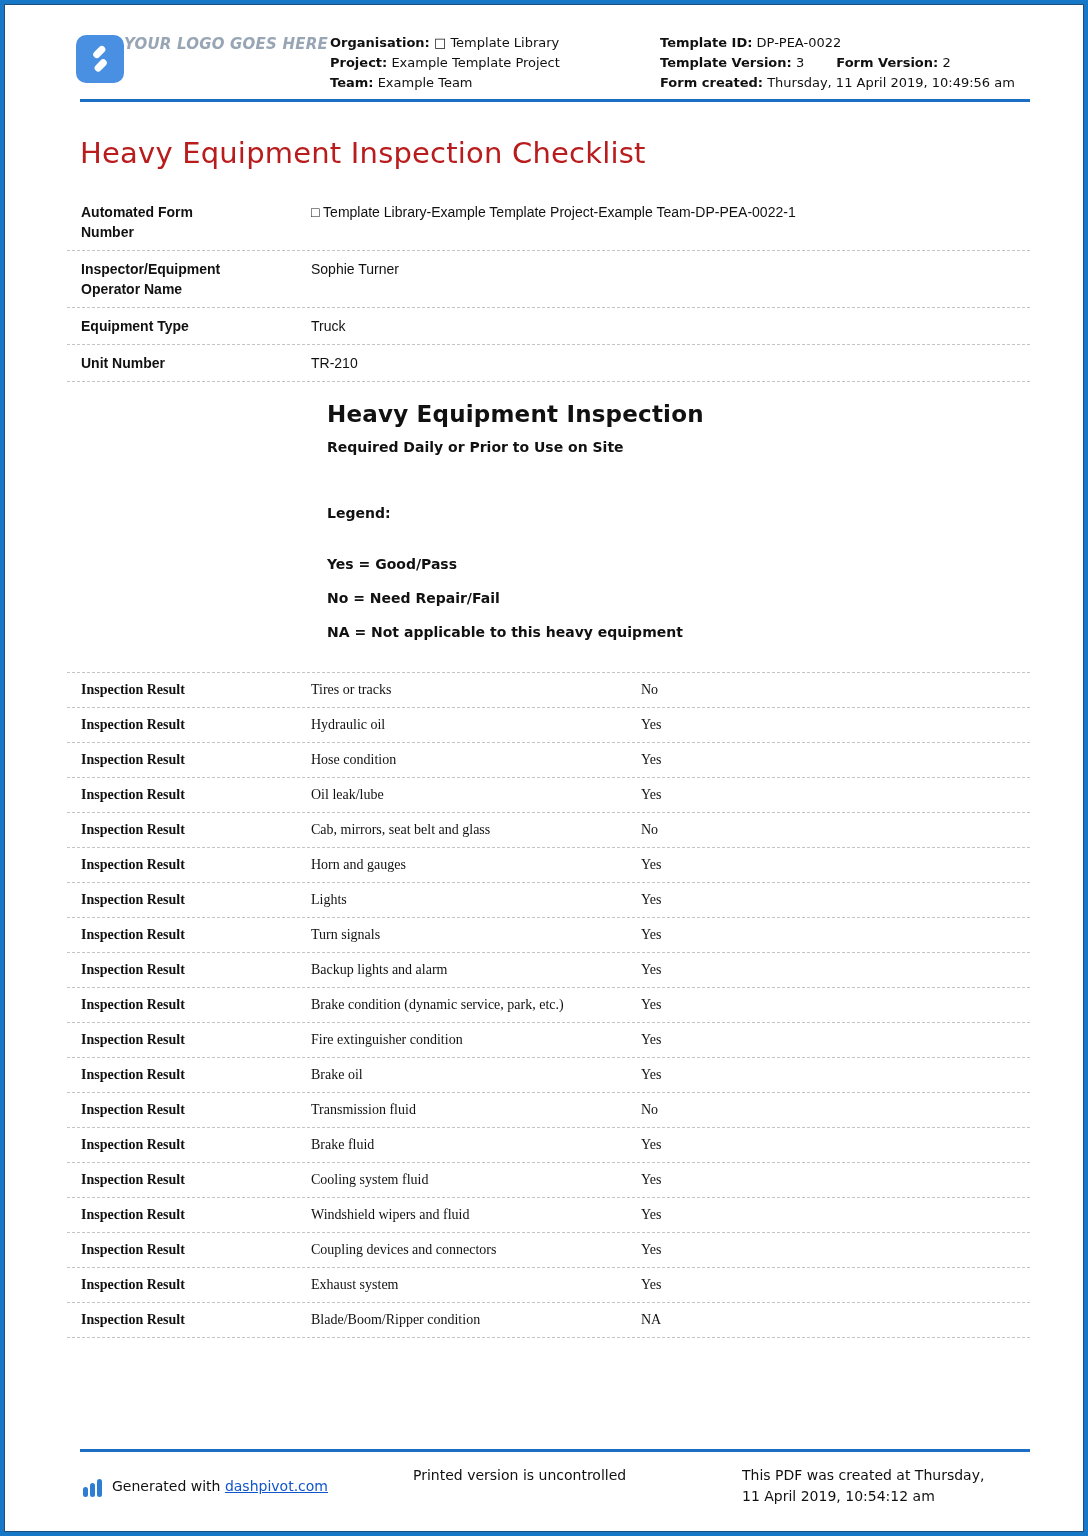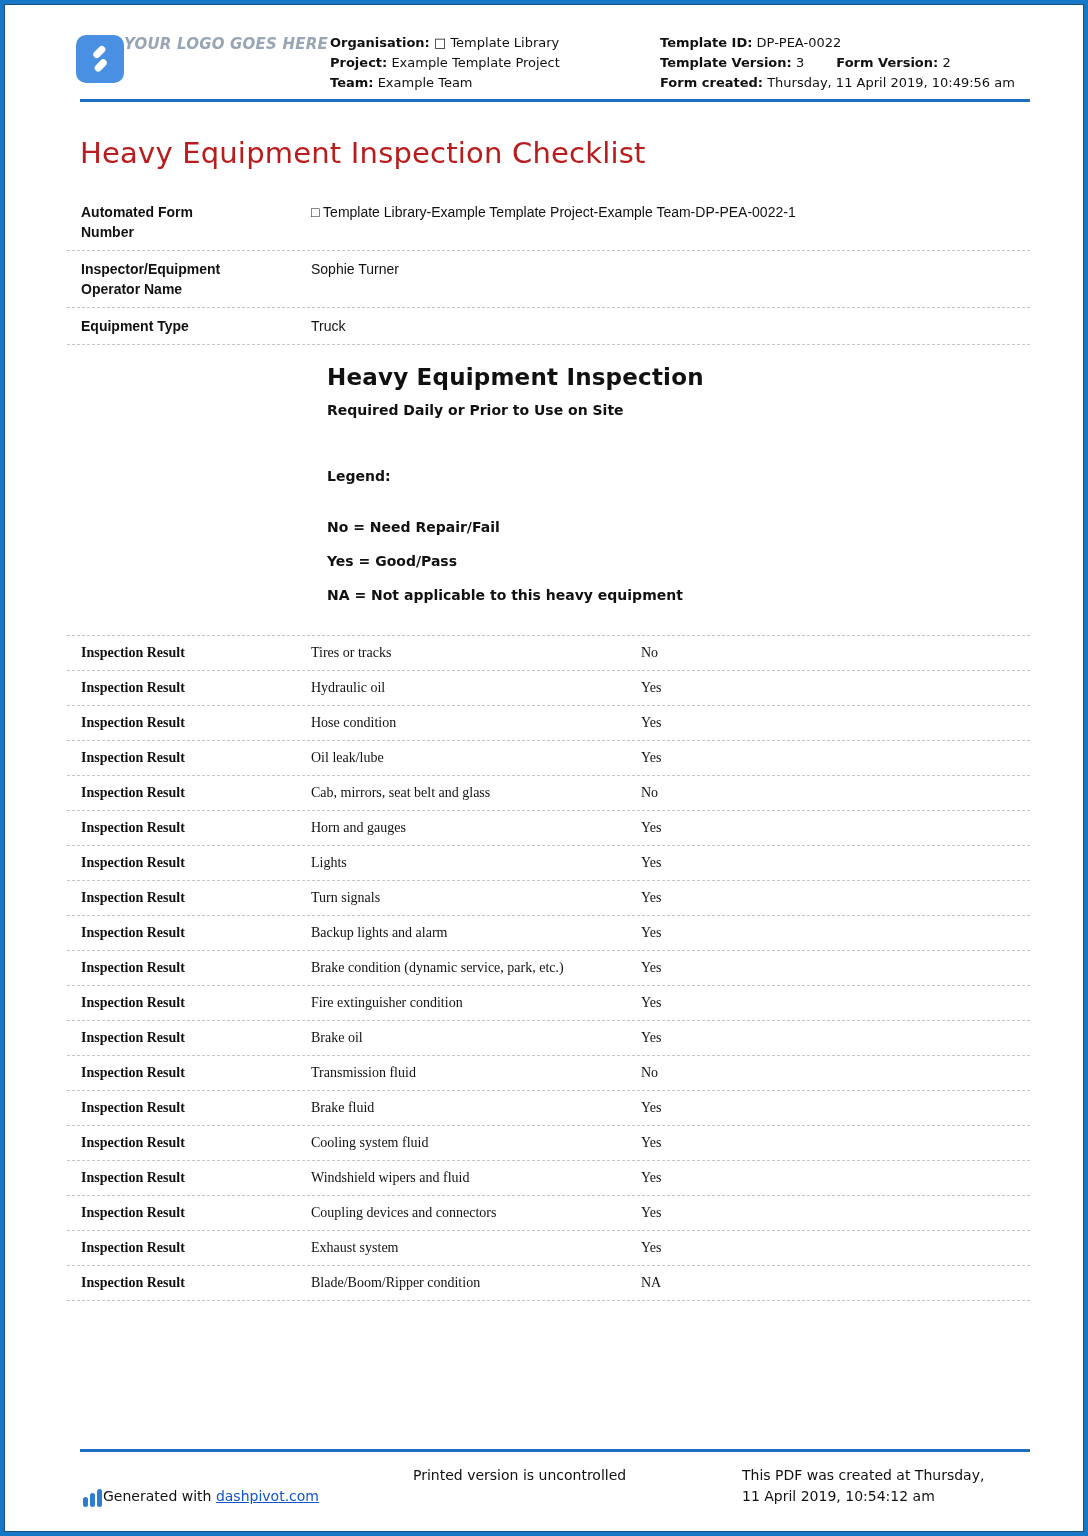--- a/index.html
+++ b/index.html
@@ -129,6 +129,10 @@
       <div class="dlabel"><span>Equipment Type</span></div>
       <div class="dvalue">Truck</div>
     </div>
+      <div class="drow">
+      <div class="dlabel"><span>Unit Number</span></div>
+      <div class="dvalue">TR-210</div>
+    </div>
     </div>
 
   <div class="section">

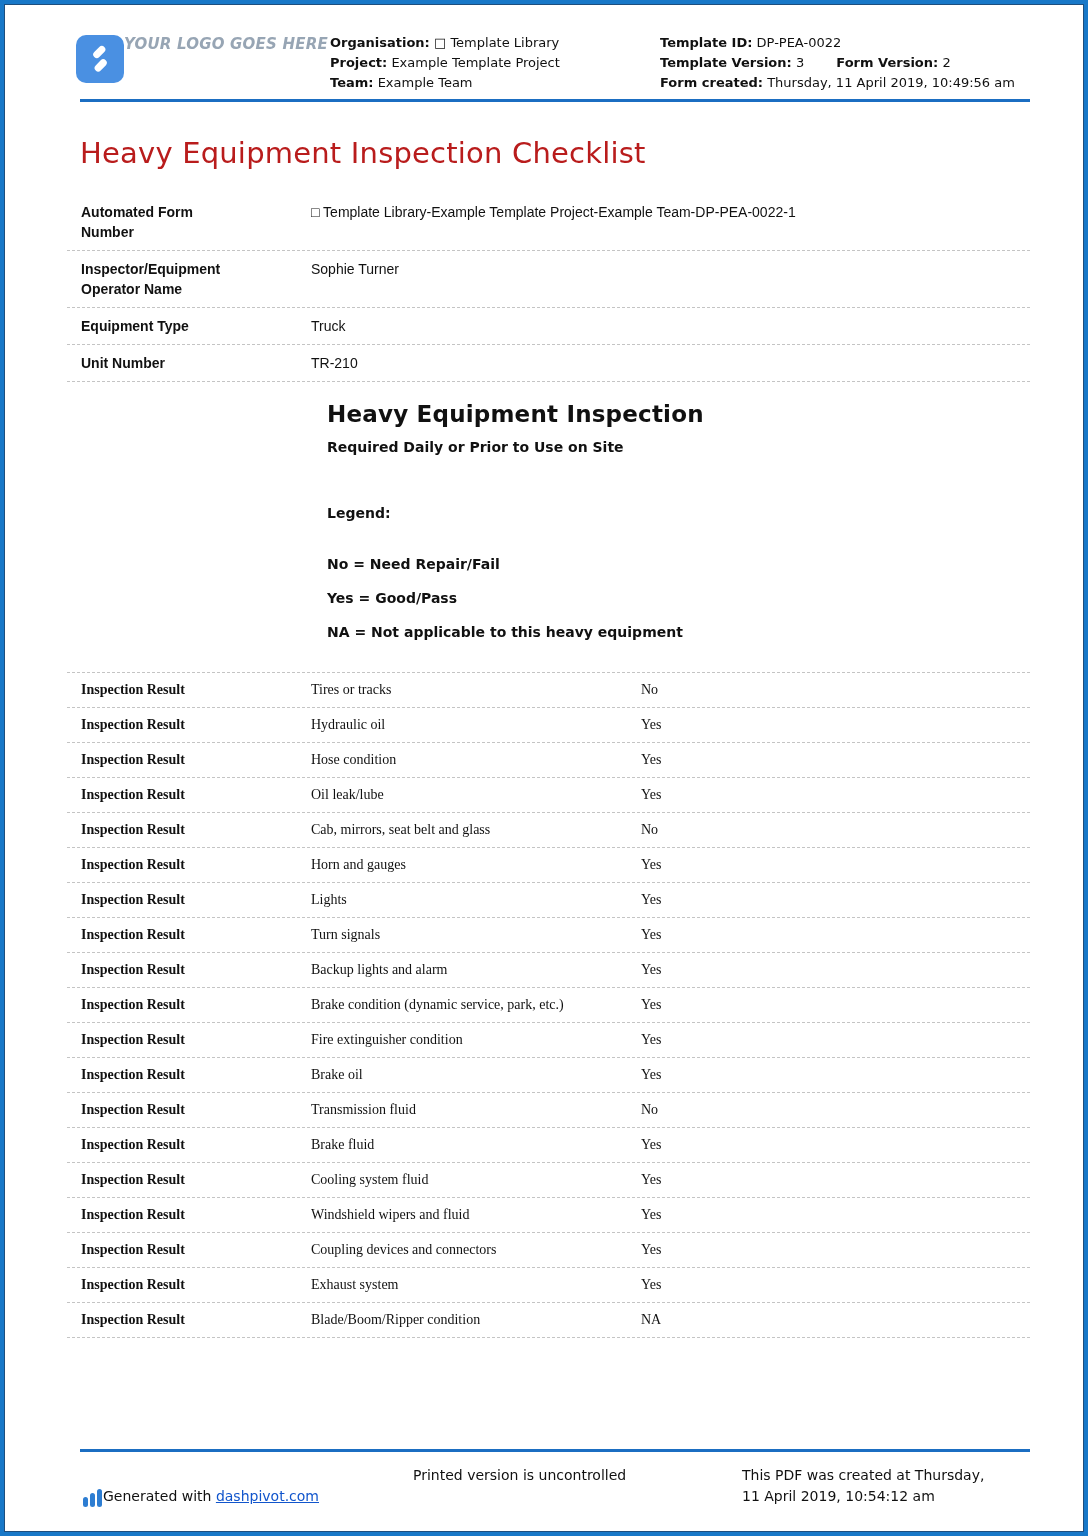--- a/index.html
+++ b/index.html
@@ -141,8 +141,8 @@
     <p class="legend-label">Legend:</p>
     <div class="legend-items">
 
-    <p>No = Need Repair/Fail</p>
-        <p>Yes = Good/Pass</p>
+    <p>Yes = Good/Pass</p>
+        <p>No = Need Repair/Fail</p>
         <p>NA = Not applicable to this heavy equipment</p>
       </div>
   </div>

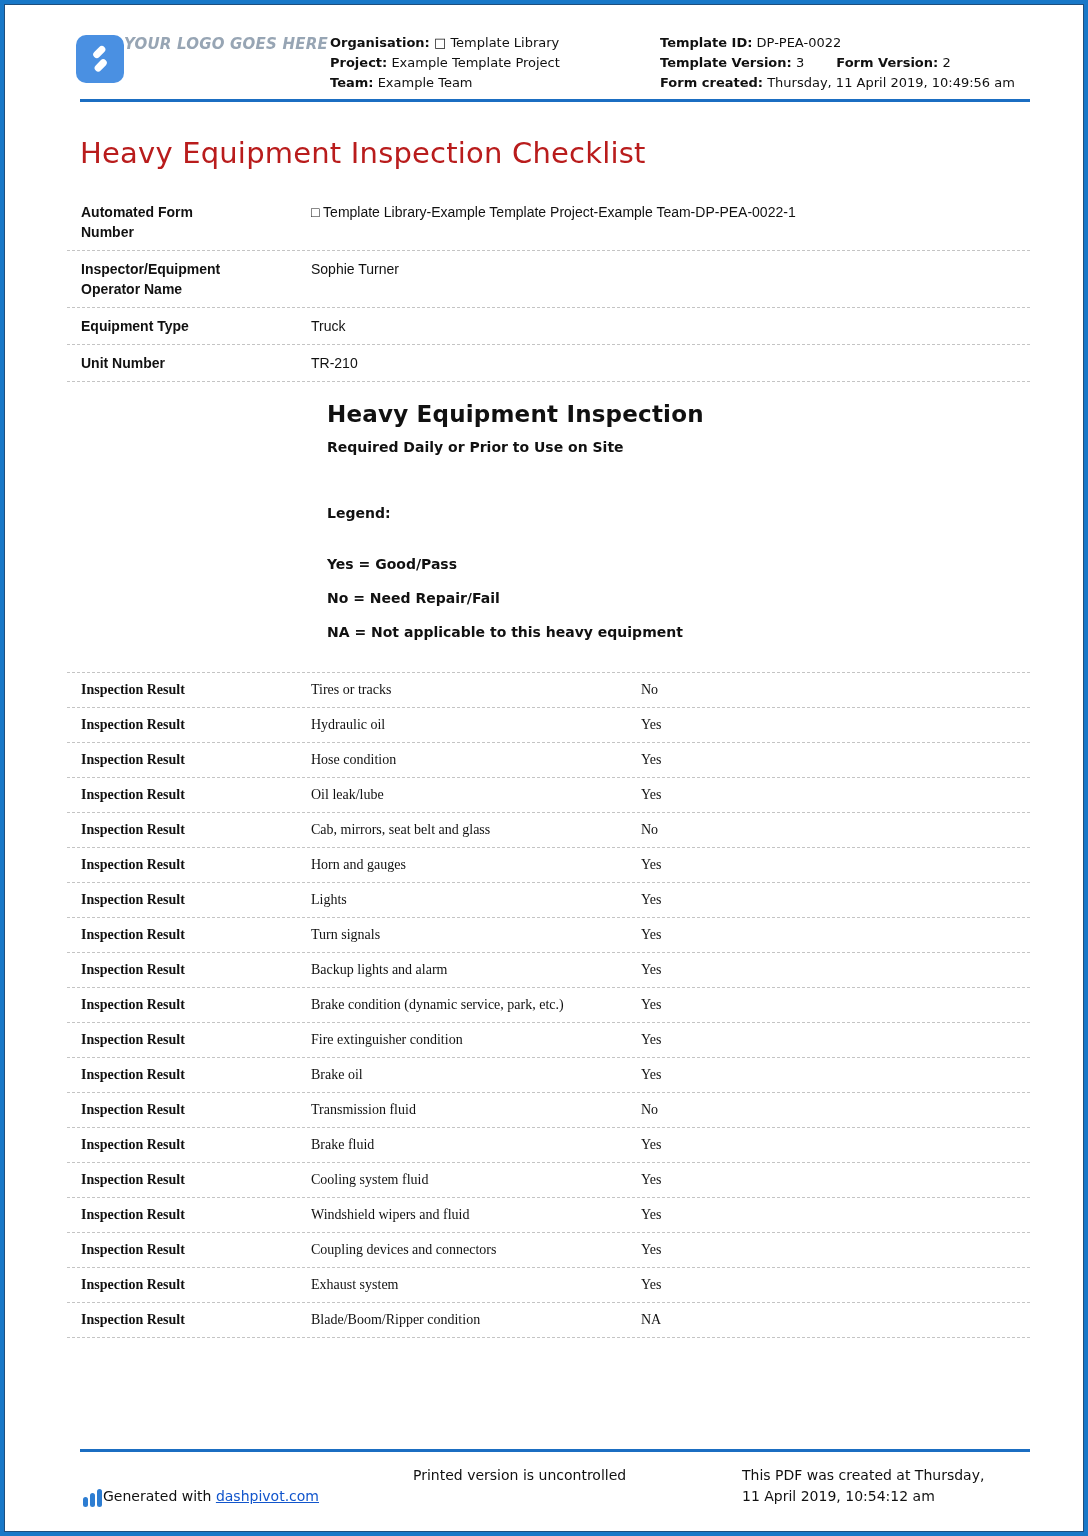--- a/index.html
+++ b/index.html
@@ -56,7 +56,7 @@
   .footer-wrap{position:absolute;left:0;right:0;bottom:24px;background:#fff}
   .frule{height:3px;background:var(--rule-blue);margin:0 53px 0 75px}
   .footer{display:flex;margin:13px 0 0 78px;font-size:14px;line-height:21px}
-  .fcol1{width:330px;display:flex;align-items:flex-end}
+  .fcol1{width:330px;display:flex;gap:9px;align-items:center}
   .fcol1 .bars{margin-top:3px;flex:0 0 20px}
   .fcol2{width:329px}
   .fcol3{width:262px}

